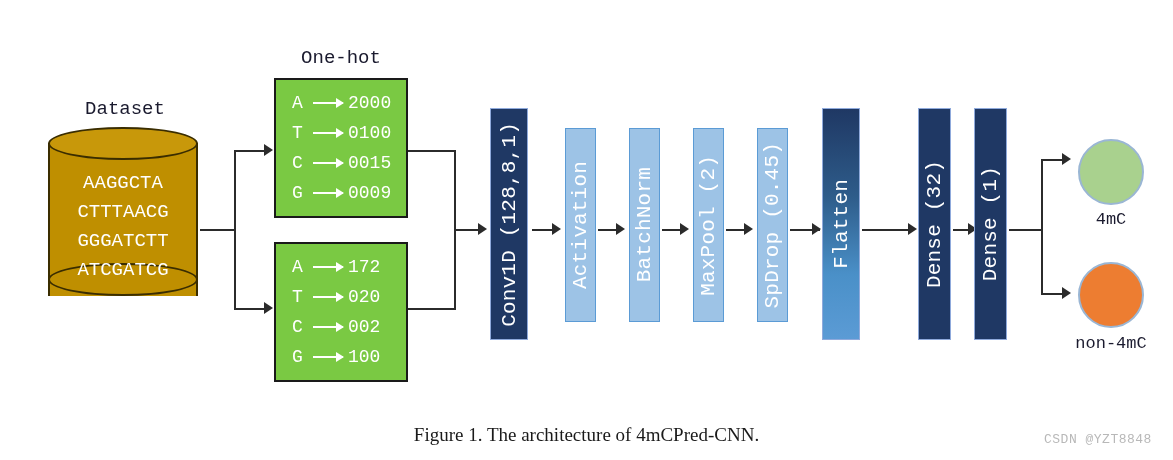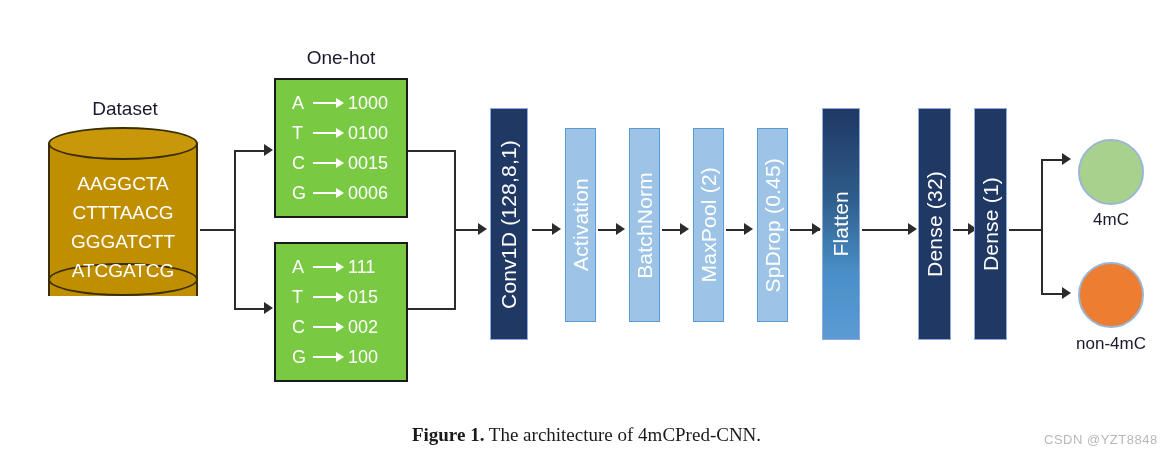--- a/index.html
+++ b/index.html
@@ -17,7 +17,7 @@
     background: #ffffff;
     overflow: hidden;
   }
-  .abs { position: absolute; }
+  .abs { position: absolute; font-family: Liberation Mono, monospace; }
 
   
   #dataset-label {

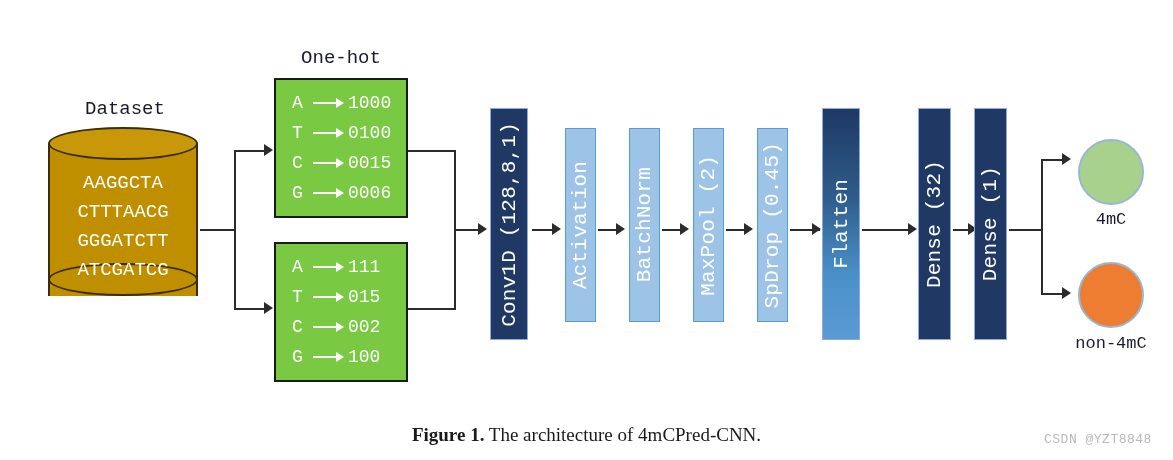--- a/index.html
+++ b/index.html
@@ -217,7 +217,7 @@
     <div class="enc-row">
       <span class="enc-base">A</span>
       <span class="enc-arrow"></span>
-      <span>1000</span>
+      <span>2000</span>
     </div>
     <div class="enc-row">
       <span class="enc-base">T</span>

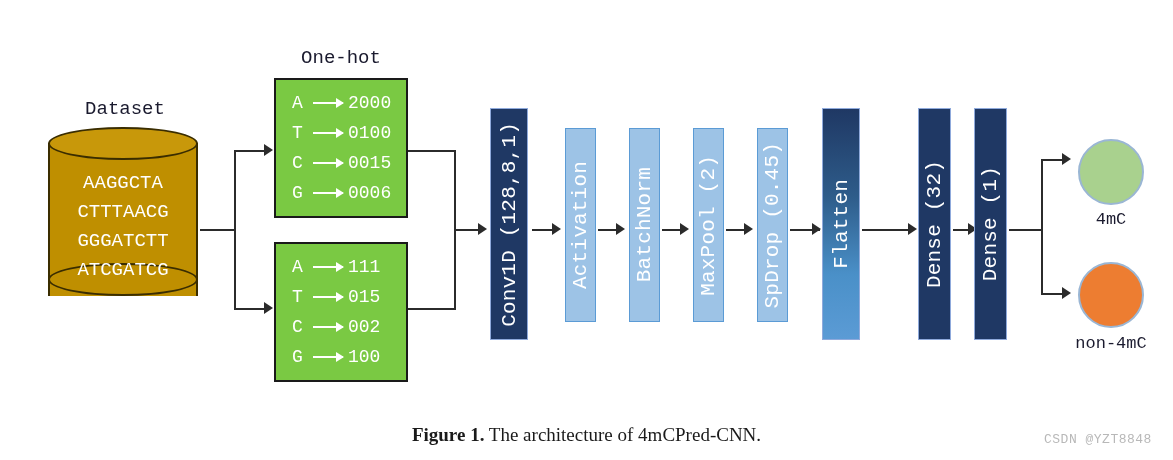--- a/index.html
+++ b/index.html
@@ -232,7 +232,7 @@
     <div class="enc-row">
       <span class="enc-base">G</span>
       <span class="enc-arrow"></span>
-      <span>0006</span>
+      <span>0009</span>
     </div>
   </div>
 

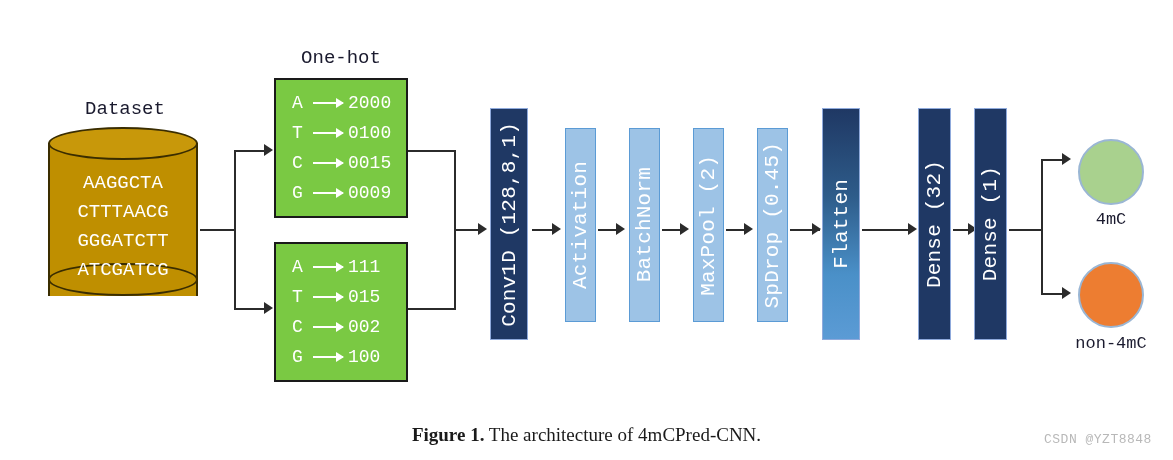--- a/index.html
+++ b/index.html
@@ -240,7 +240,7 @@
     <div class="enc-row">
       <span class="enc-base">A</span>
       <span class="enc-arrow"></span>
-      <span>111</span>
+      <span>172</span>
     </div>
     <div class="enc-row">
       <span class="enc-base">T</span>

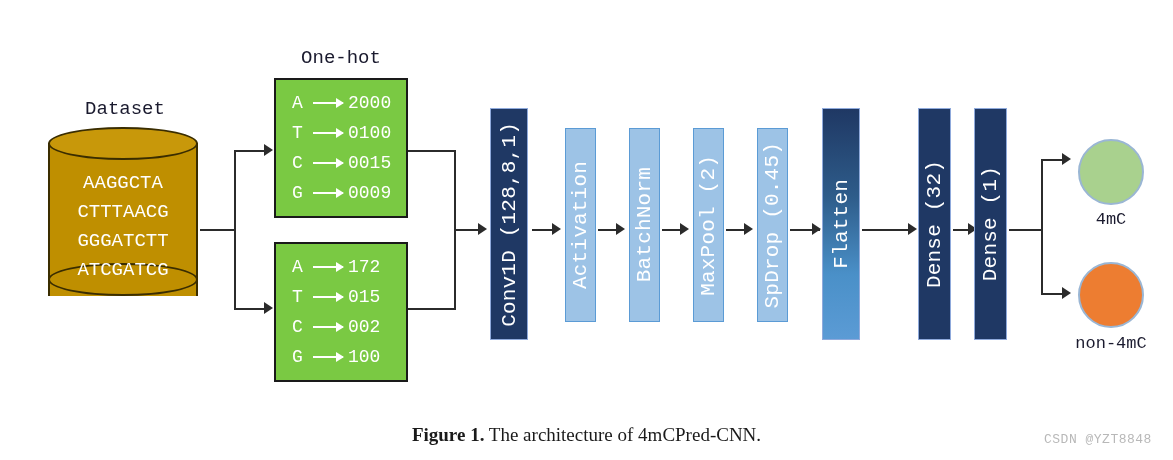--- a/index.html
+++ b/index.html
@@ -245,7 +245,7 @@
     <div class="enc-row">
       <span class="enc-base">T</span>
       <span class="enc-arrow"></span>
-      <span>015</span>
+      <span>020</span>
     </div>
     <div class="enc-row">
       <span class="enc-base">C</span>

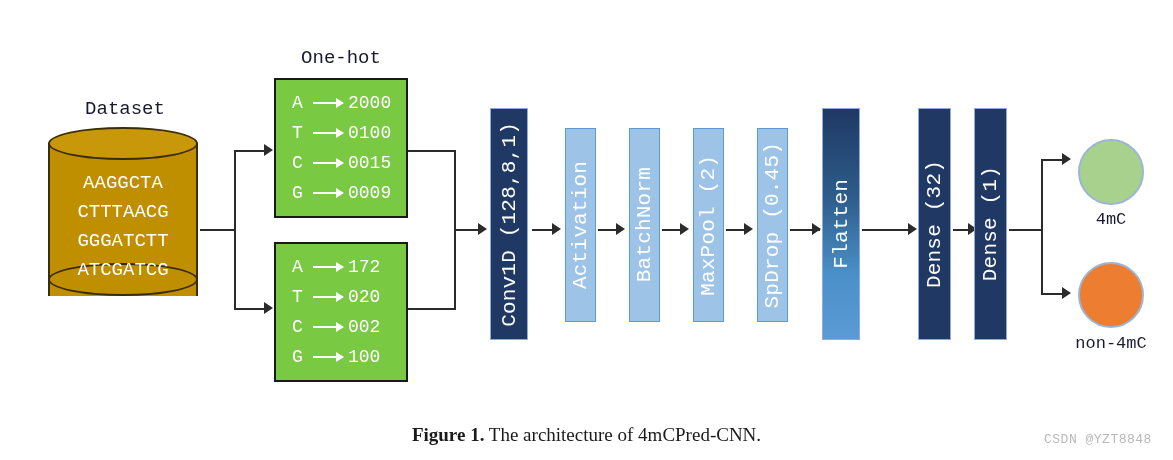--- a/index.html
+++ b/index.html
@@ -179,7 +179,7 @@
     font-size: 19px;
     color: #1a1a1a;
   }
-  #caption b { font-weight: bold; }
+  #caption b { font-weight: normal; }
   #watermark {
     left: 1044px; top: 432px;
     font-size: 13px;

